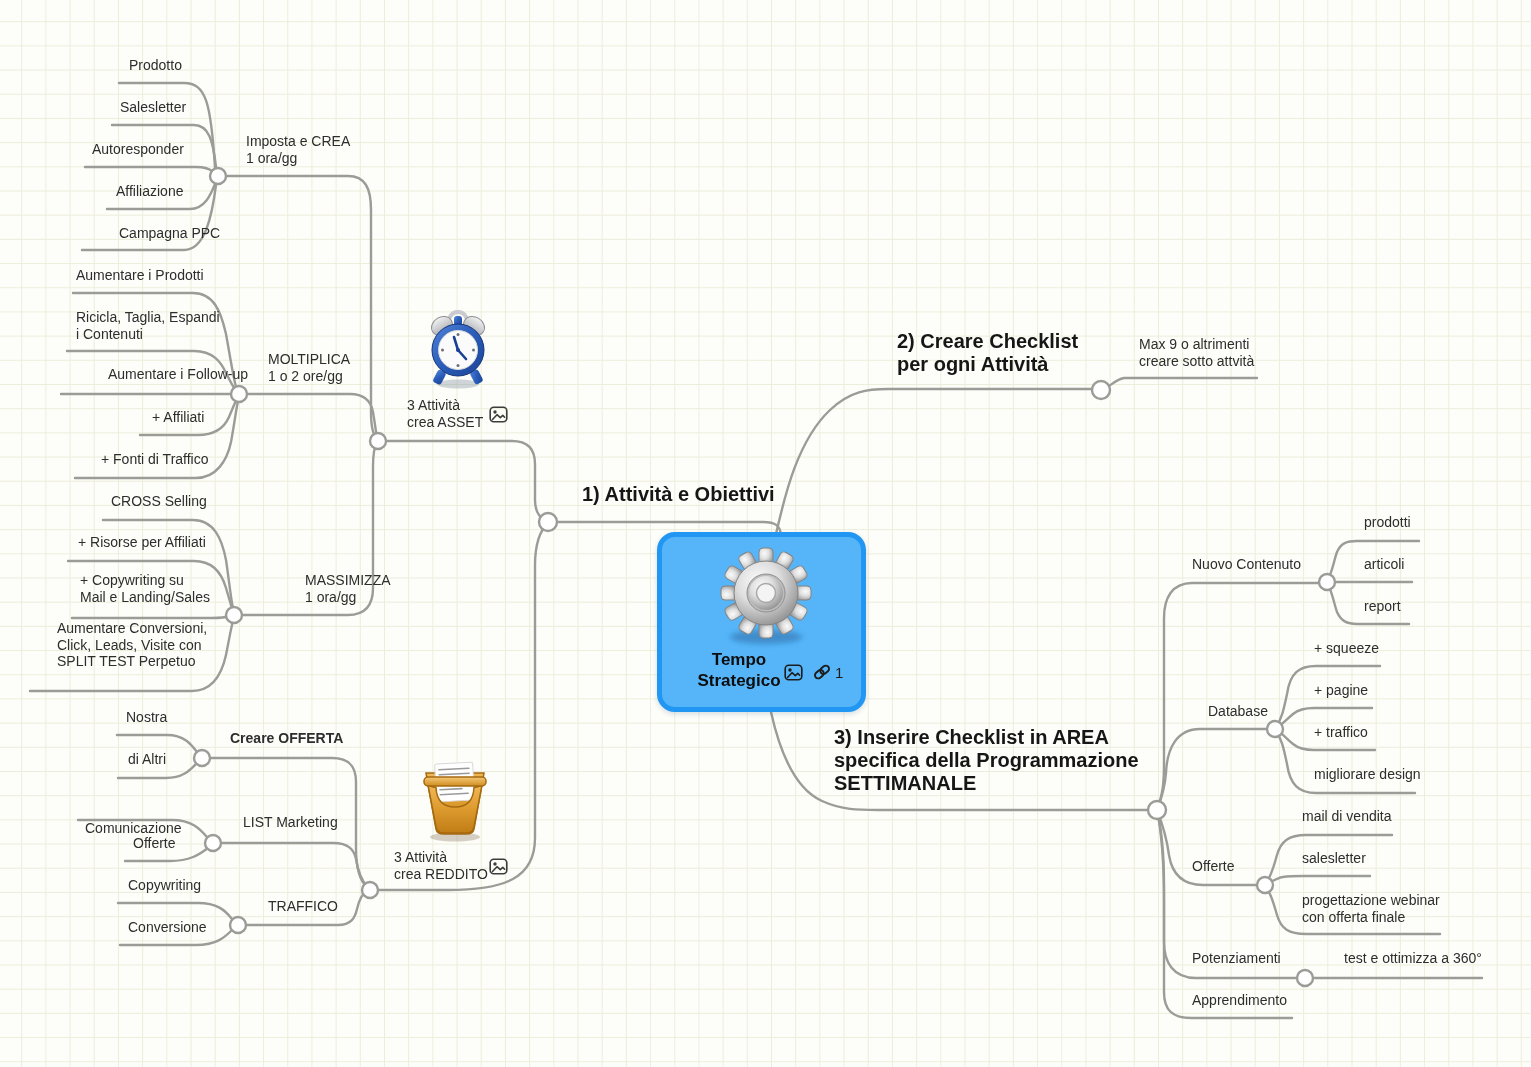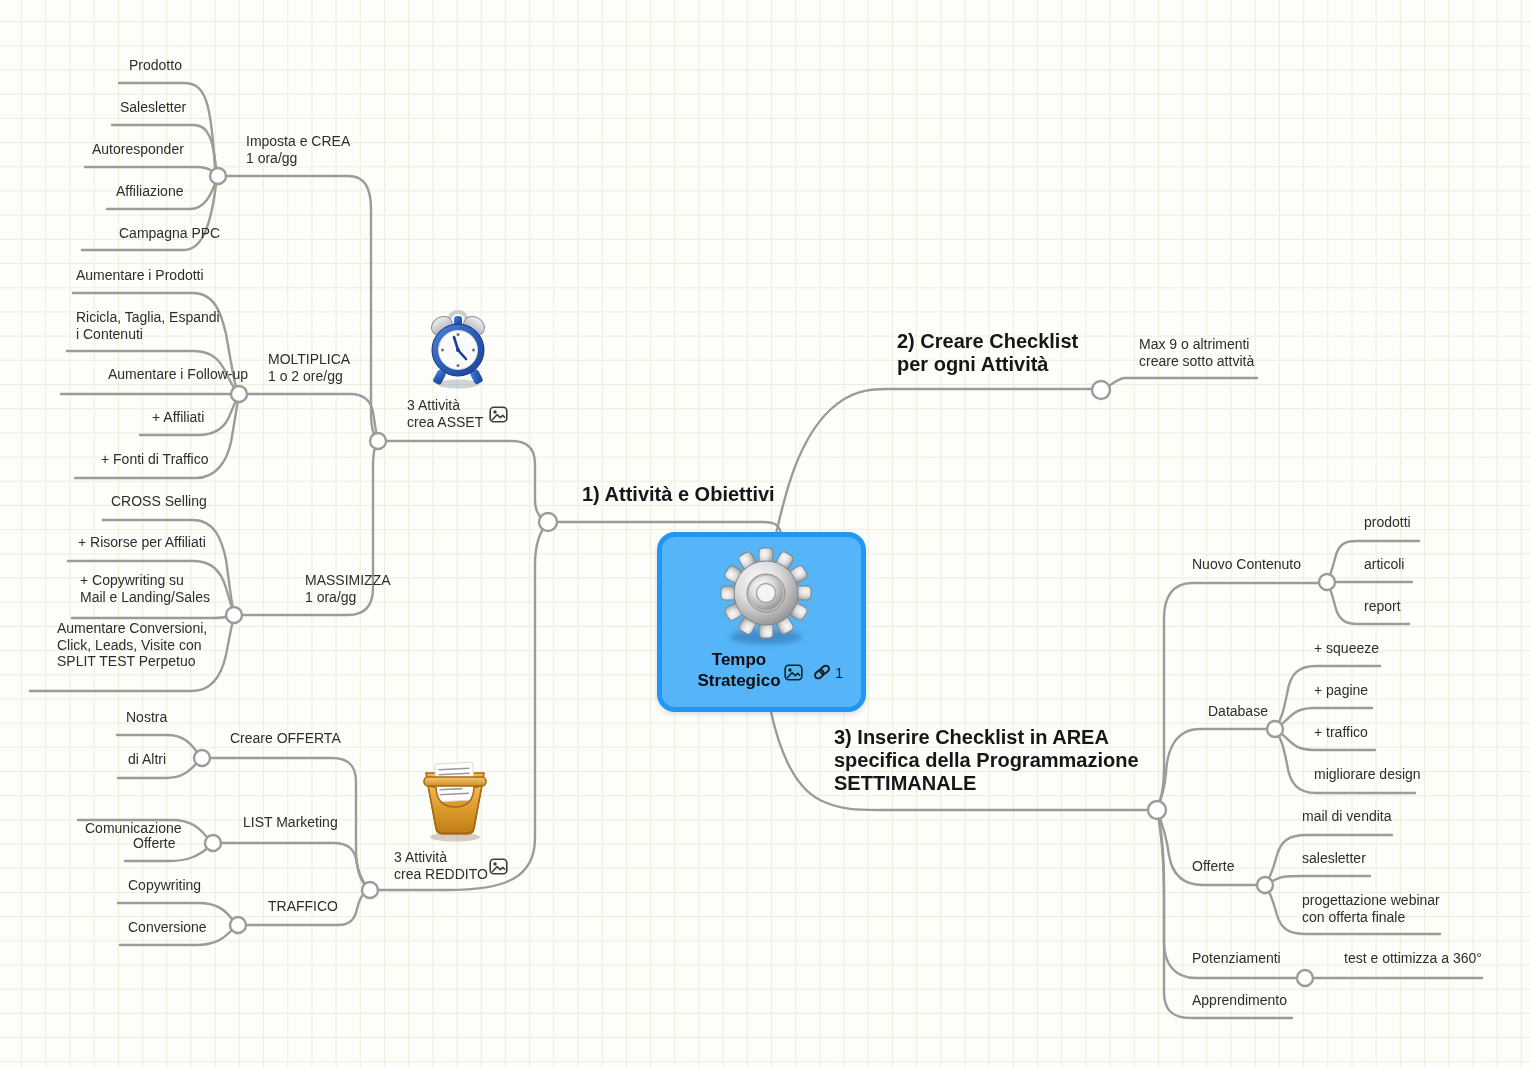--- a/index.html
+++ b/index.html
@@ -296,7 +296,7 @@
       <div class="label bold" style="left: 582px; top: 483px;">1) Attività e Obiettivi</div>
       <div class="label" style="left: 126px; top: 709px;">Nostra</div>
       <div class="label" style="left: 128px; top: 751px;">di Altri</div>
-      <div class="label" style="left: 230px; top: 730px;">Creare OFFERTA</div>
+      <div class="label" style="left: 230px; top: 730px; font-weight: bold;">Creare OFFERTA</div>
       <div class="label" style="left: 85px; top: 820px;">Comunicazione</div>
       <div class="label" style="left: 133px; top: 835px;">Offerte</div>
       <div class="label" style="left: 243px; top: 814px;">LIST Marketing</div>

